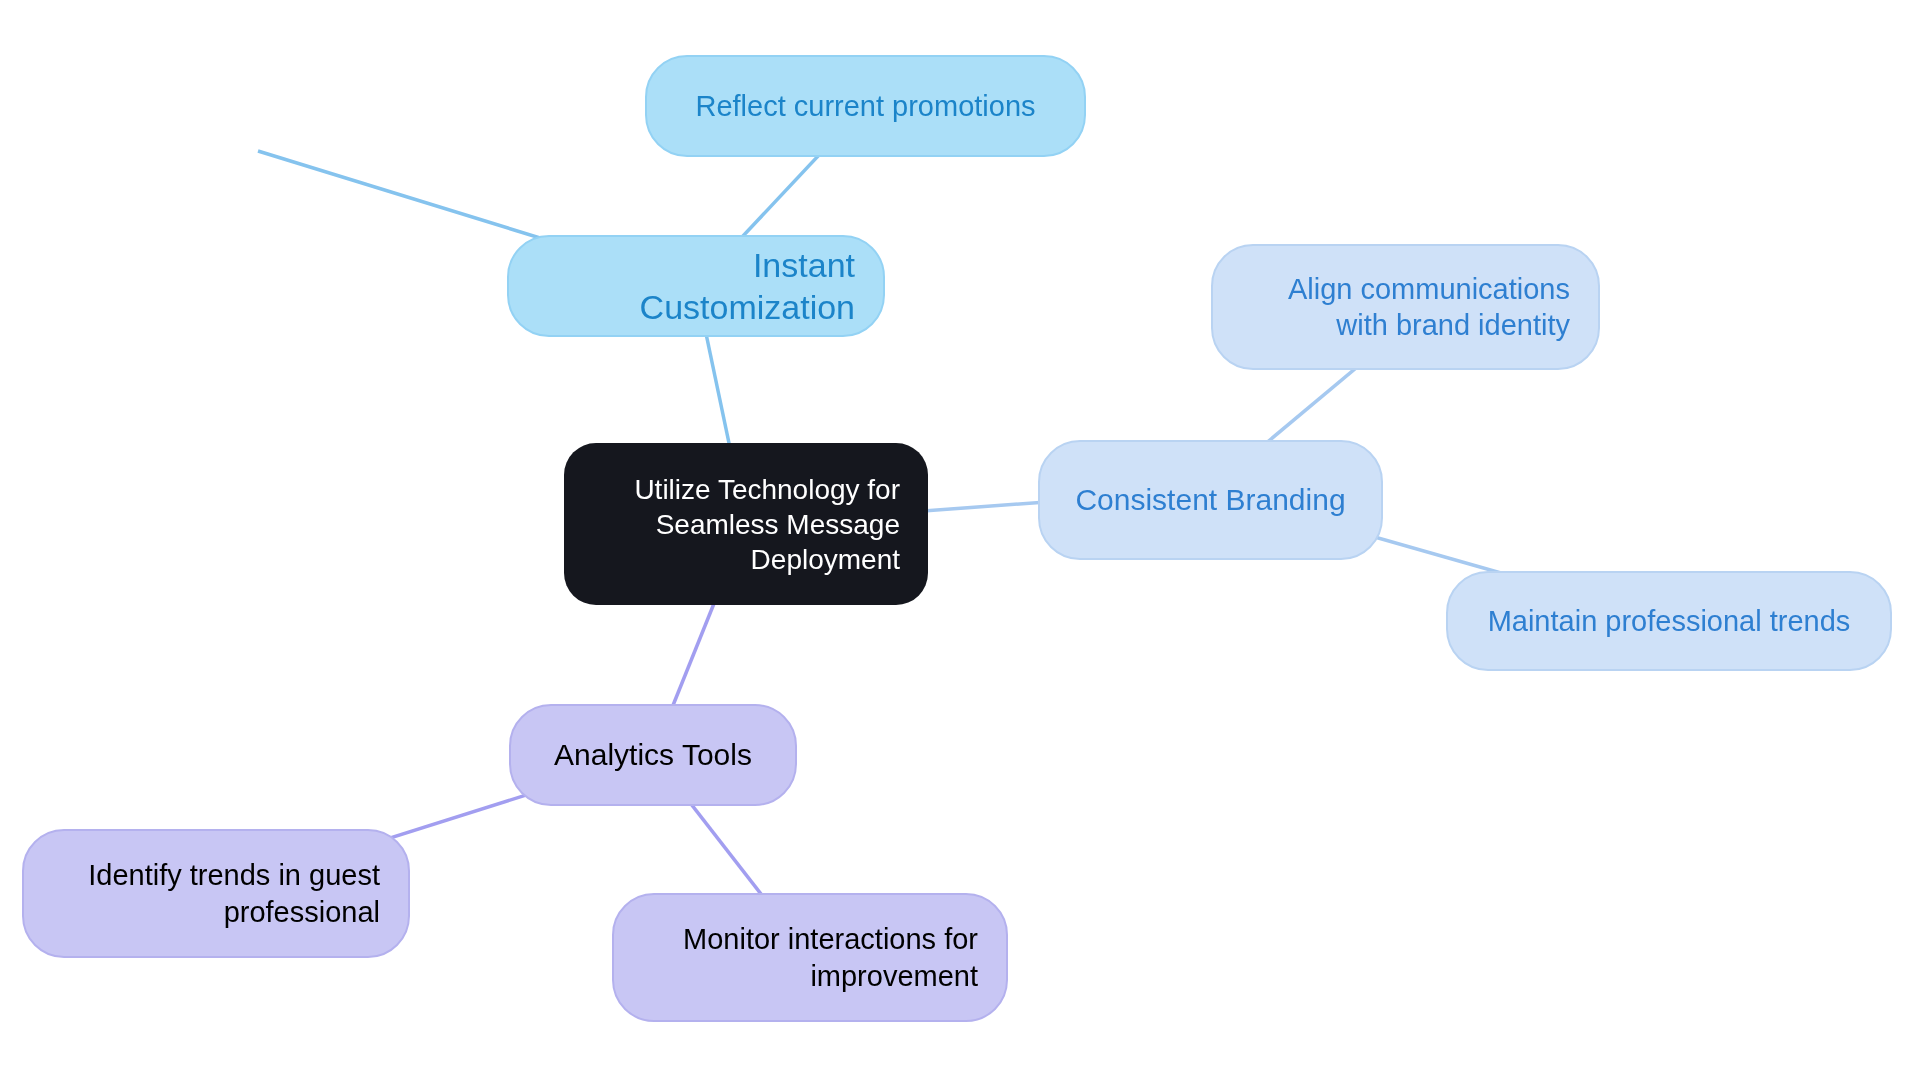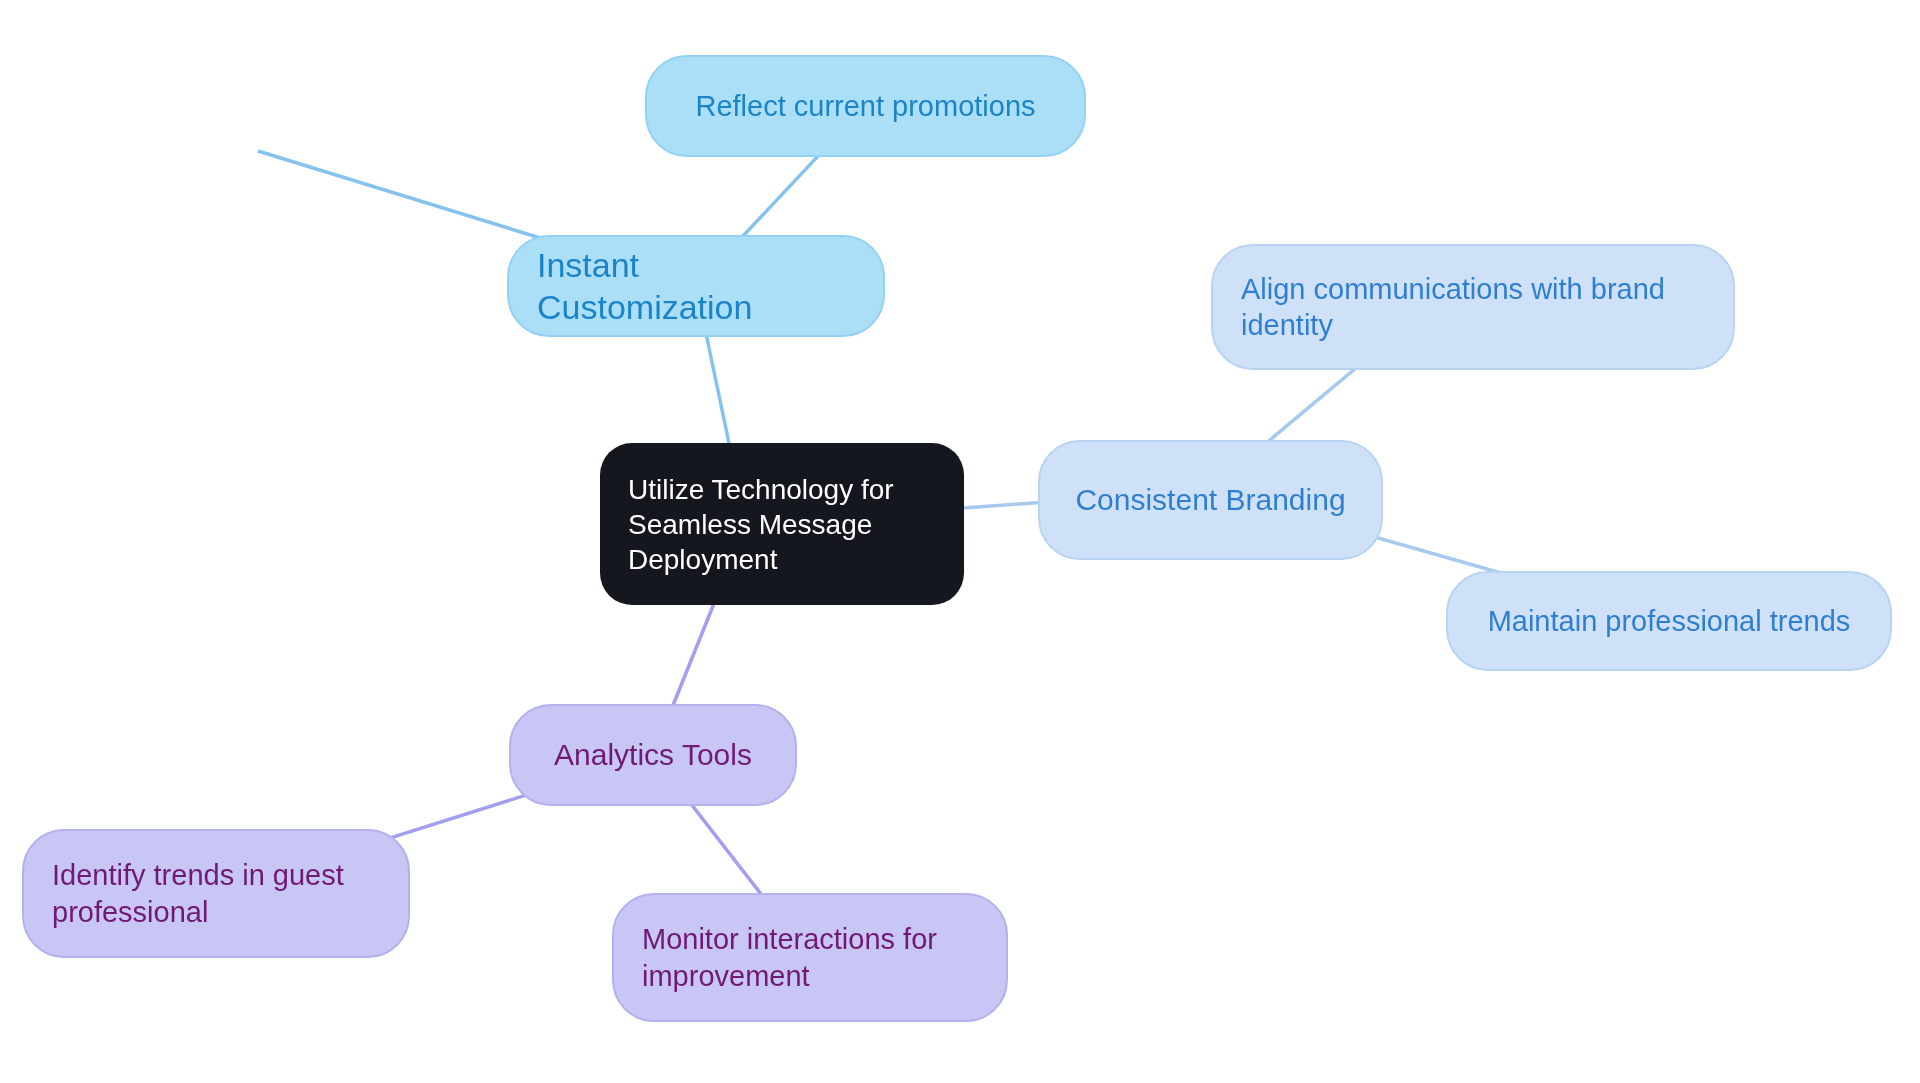--- a/index.html
+++ b/index.html
@@ -29,7 +29,7 @@
     display: flex;
     align-items: center;
     justify-content: center;
-    text-align: left;
+    text-align: right;
     box-sizing: border-box;
     padding: 10px 28px;
     line-height: 1.25;

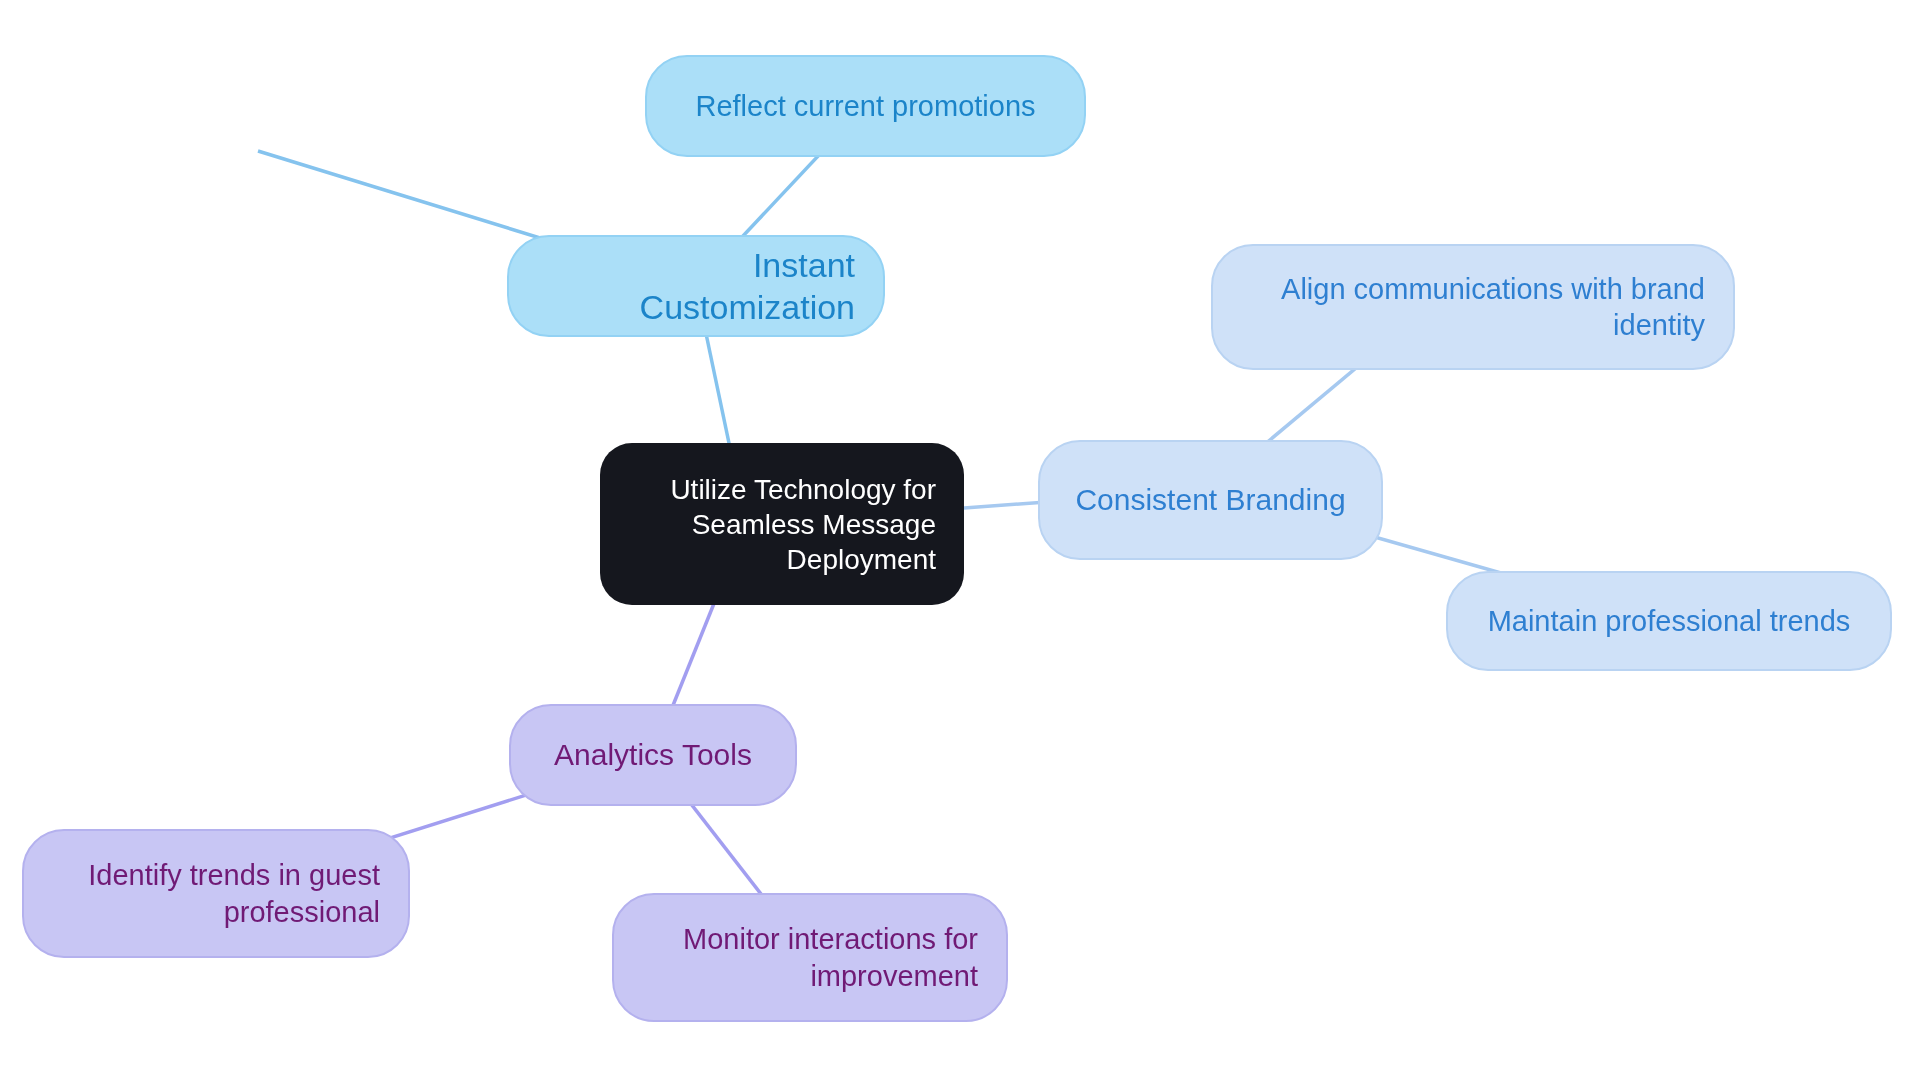--- a/index.html
+++ b/index.html
@@ -68,7 +68,7 @@
     font-size: 29px;
   }
   .n-consistent { left: 1038px; top: 440px; width: 345px; height: 120px; font-size: 30px; }
-  .n-align      { left: 1211px; top: 244px; width: 524px; height: 126px; }
+  .n-align      { left: 1211px; top: 244px; width: 389px; height: 126px; }
   .n-maintain   { left: 1446px; top: 571px; width: 446px; height: 100px; }
 
   

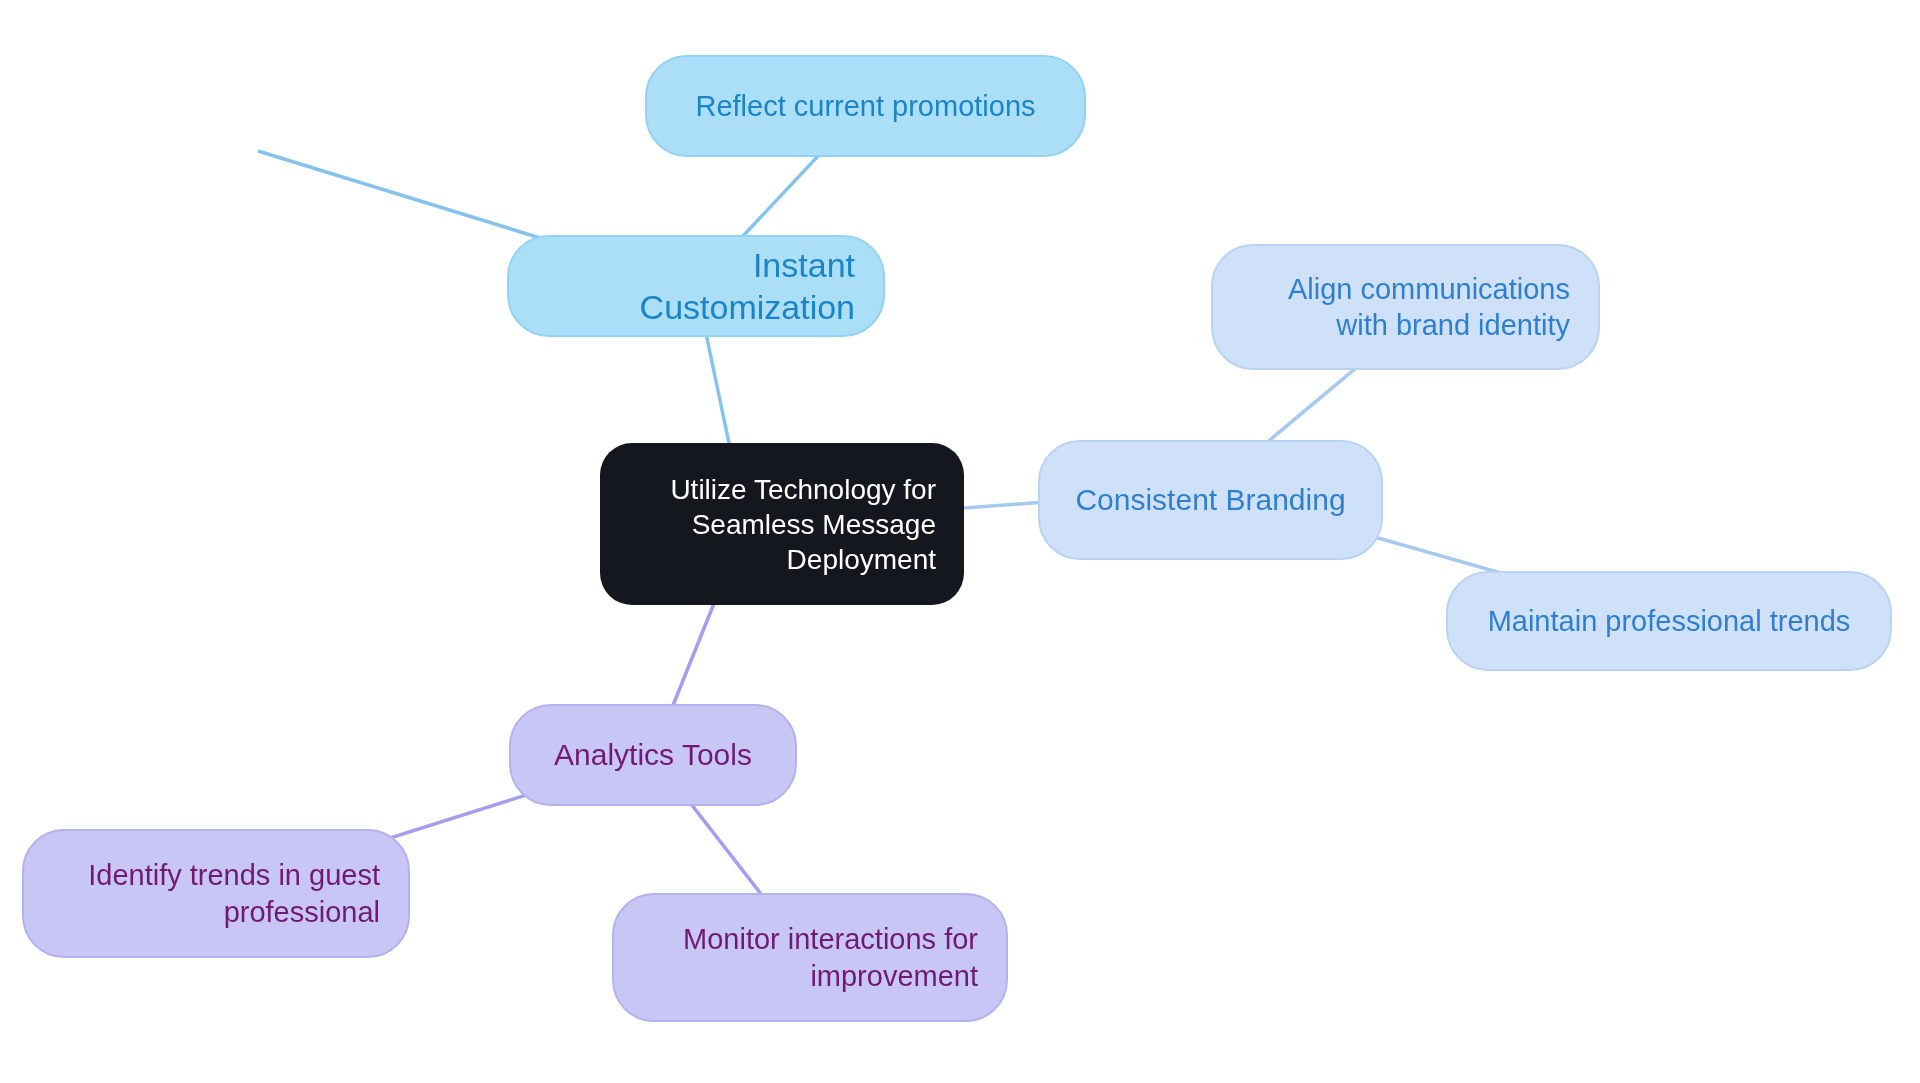--- a/index.html
+++ b/index.html
@@ -44,7 +44,6 @@
     color: #ffffff;
     border-radius: 32px;
     font-size: 28px;
-    margin-left: 36px;
   }
 
   

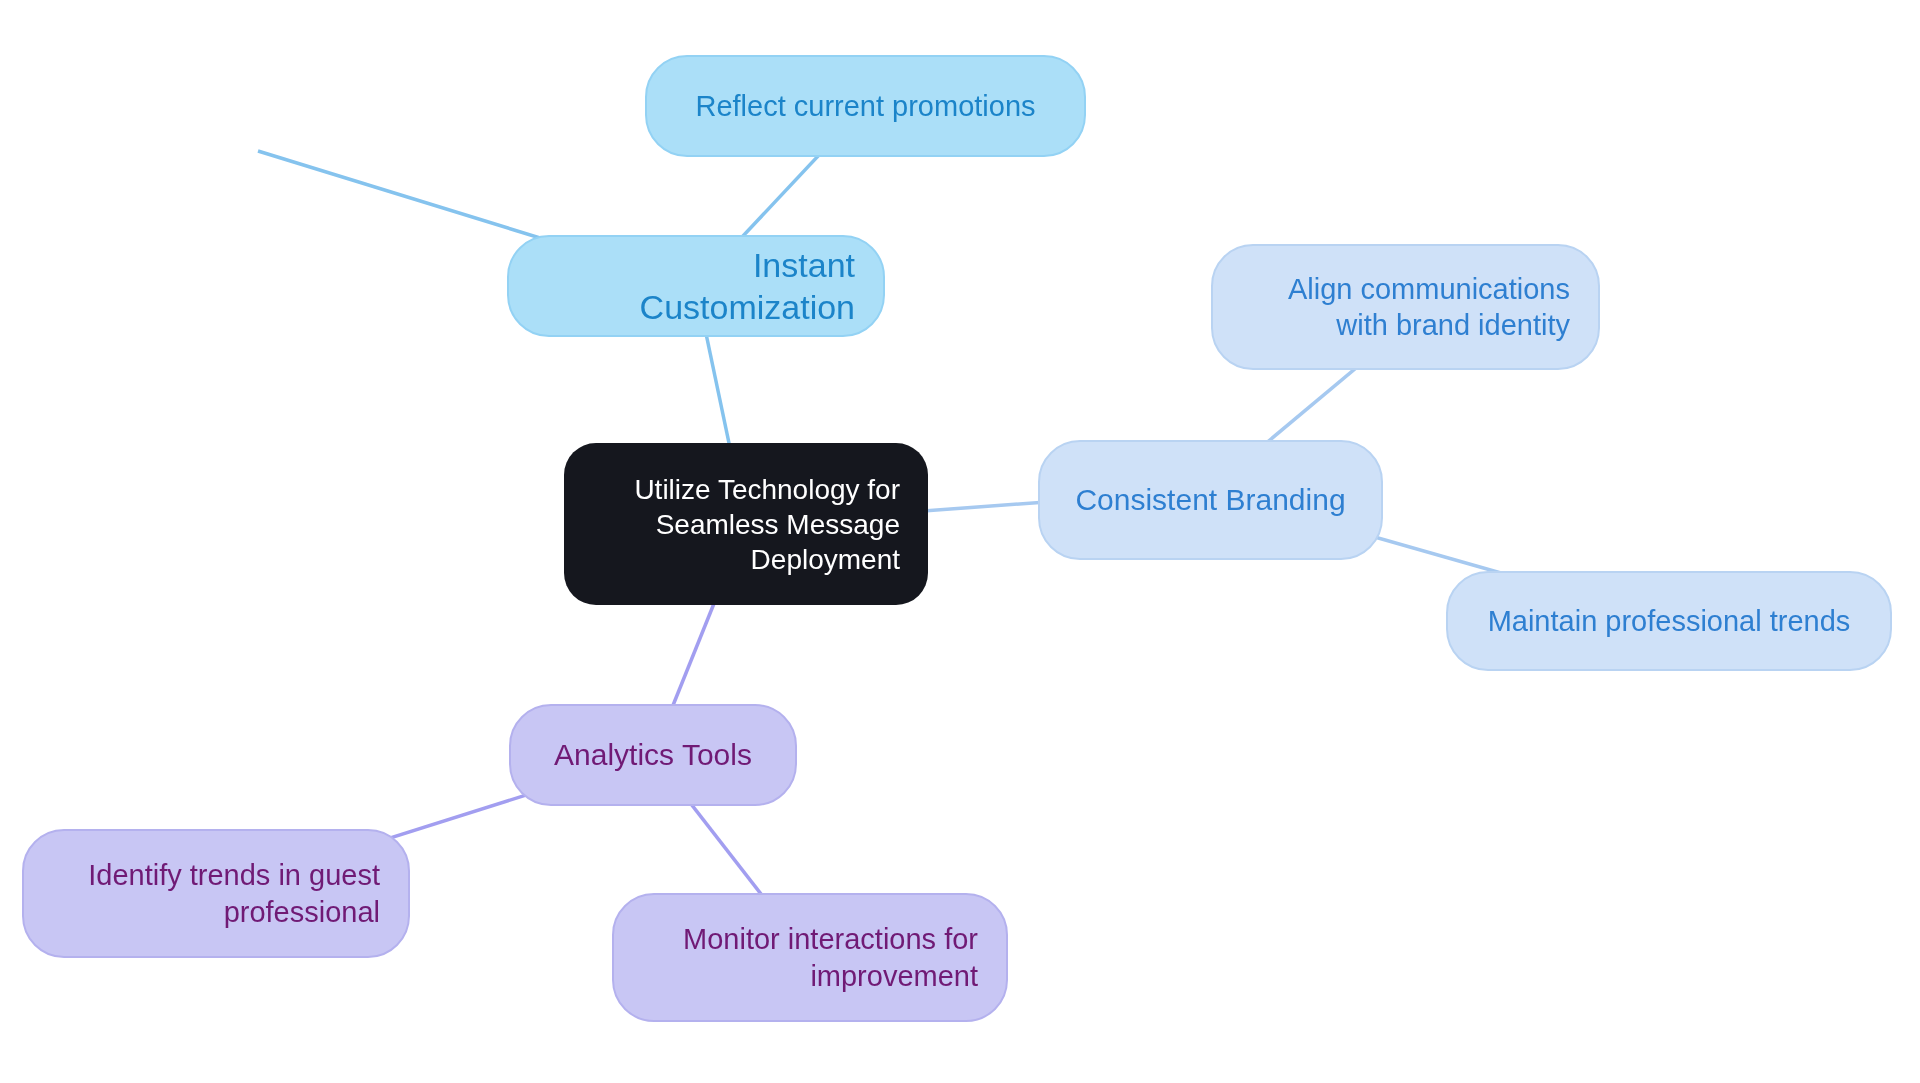--- a/index.html
+++ b/index.html
@@ -74,7 +74,7 @@
   .purple {
     background: #c8c6f4;
     border: 2px solid #b4b1ee;
-    color: #701a75;
+    color: #000000;
     border-radius: 42px;
     font-size: 29px;
   }

